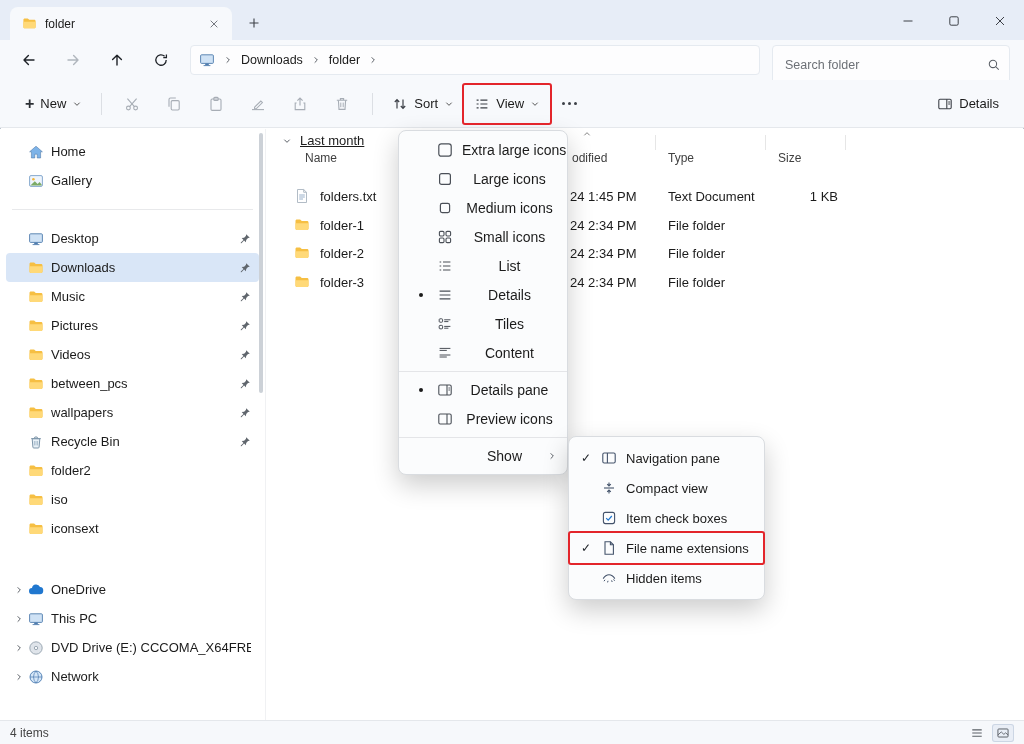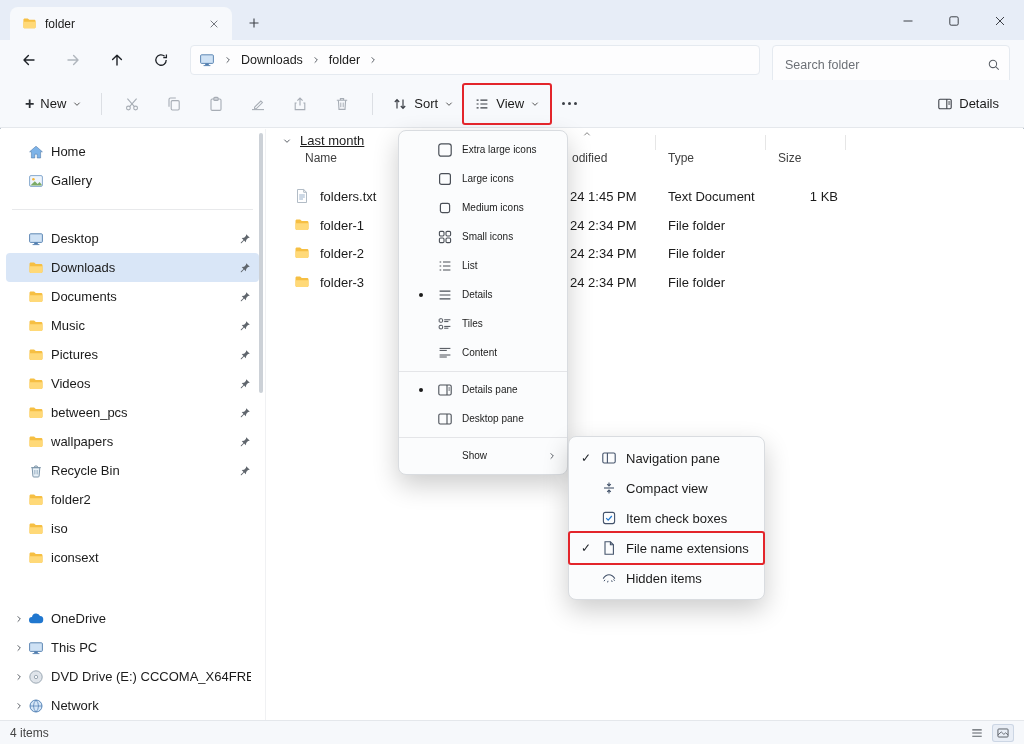--- a/index.html
+++ b/index.html
@@ -70,7 +70,7 @@
 
   
   .view-menu { position:absolute; left:398px; top:130px; width:170px; background:#fbfcfd; border:1px solid #d9dce0; border-radius:8px; box-shadow:0 10px 26px rgba(0,0,0,.20); padding:4px 0; z-index:40; }
-  .menu-item { height:29px; display:flex; align-items:center; padding:0 10px 0 18px; font-size:10px; }
+  .menu-item { height:29px; display:flex; align-items:center; padding:0 10px 0 18px; font-size:14px;text-align:center; }
   .mi-bullet { width:20px; flex:none; display:flex; align-items:center; }
   .mi-bullet.on::before { content:""; width:4px; height:4px; border-radius:50%; background:#1b1b1b; margin-left:2px; }
   .mi-icon { width:16px; height:16px; flex:none; color:#4a4f57; }

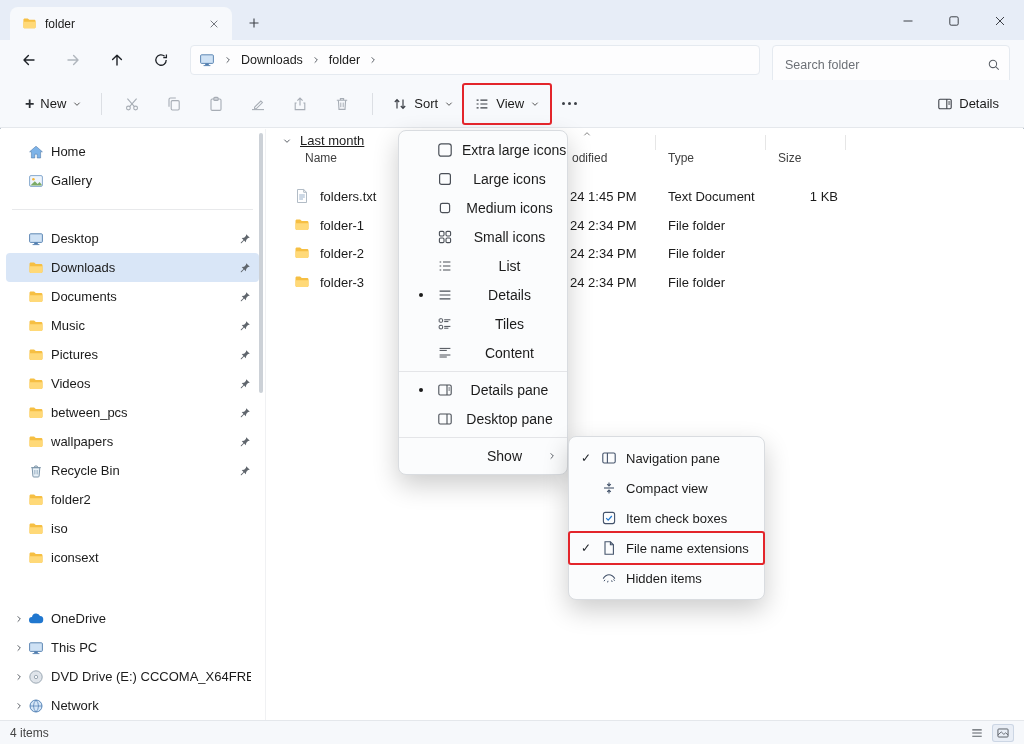--- a/index.html
+++ b/index.html
@@ -499,16 +499,6 @@
             <use href="#i-folder"></use>
           </svg>
         <span class="s-label">Downloads</span>
-        <svg class="s-pin">
-            <use href="#i-pin"></use>
-          </svg>
-      </div>
-      <div class="side-item">
-        <span class="s-chev"></span>
-        <svg class="s-icon">
-            <use href="#i-folder"></use>
-          </svg>
-        <span class="s-label">Documents</span>
         <svg class="s-pin">
             <use href="#i-pin"></use>
           </svg>

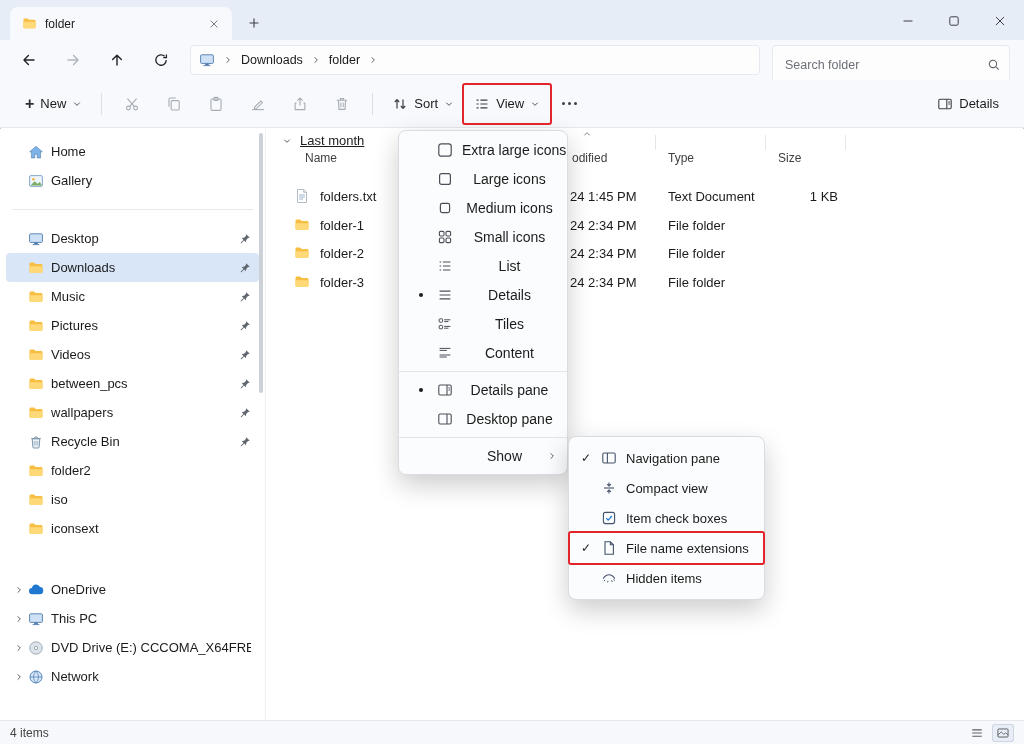--- a/index.html
+++ b/index.html
@@ -769,7 +769,7 @@
       <span class="mi-icon"><svg class="ic16">
             <use href="#m-ppane"></use>
           </svg></span>
-      <span class="mi-label">Desktop pane</span>
+      <span class="mi-label">Preview icons</span>
     </div>
     <div class="menu-sep"></div>
     <div class="menu-item">

